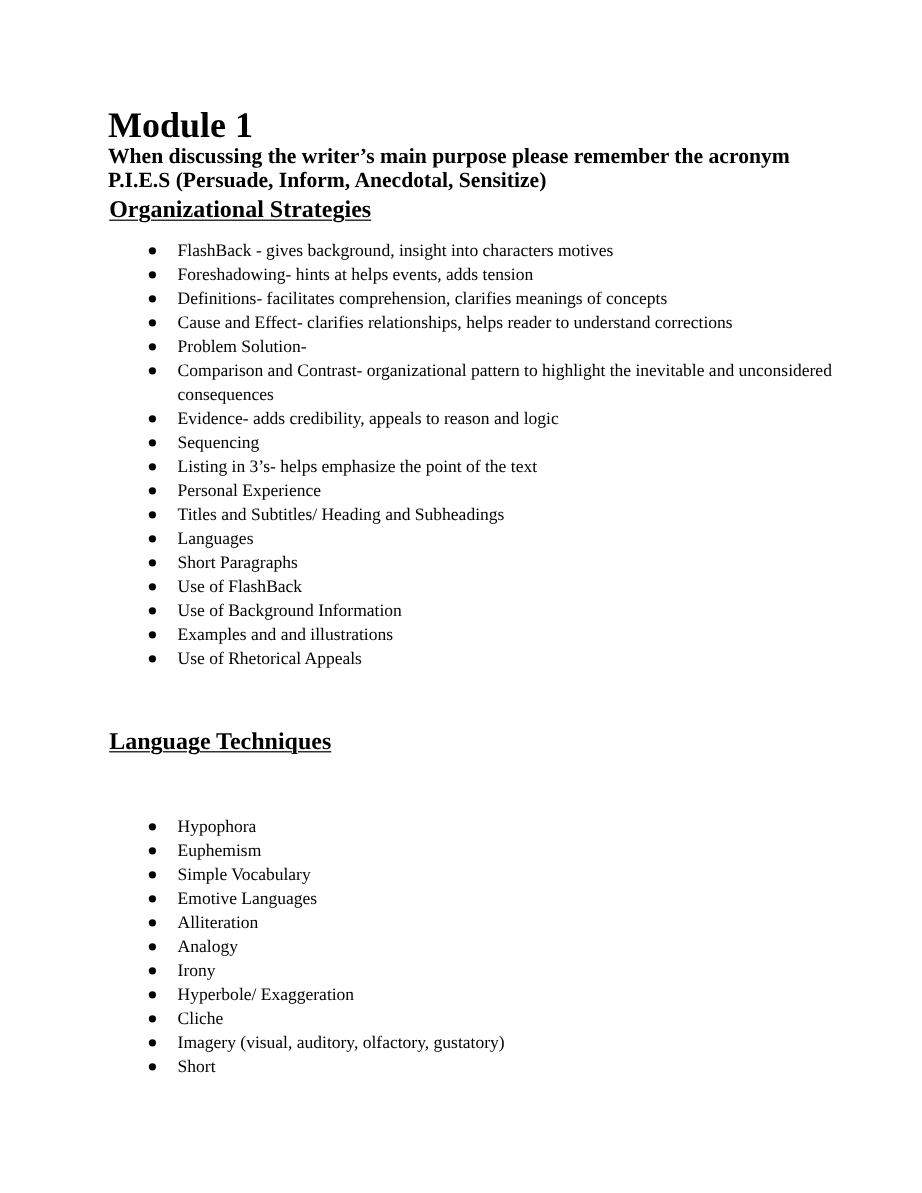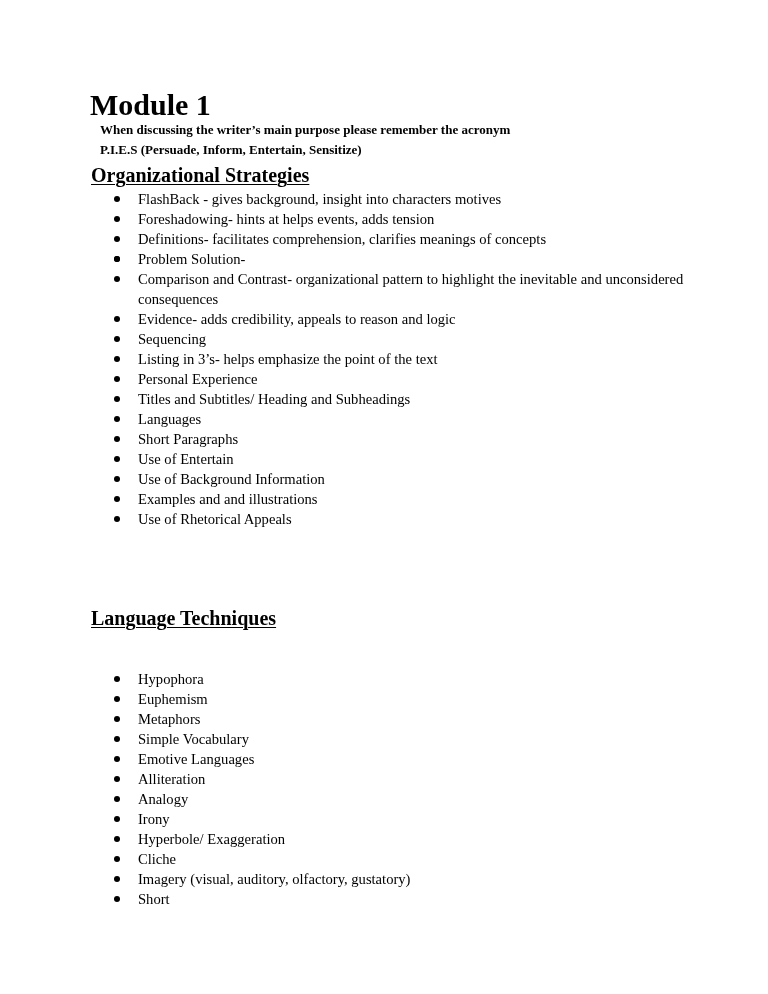--- a/index.html
+++ b/index.html
@@ -33,10 +33,10 @@
     }
     .intro {
       position: absolute;
-      left: 10px;
+      left: 0;
       top: 120px;
       margin: 0;
-      font-size: 13px;
+      font-size: 18px;
       font-weight: bold;
       line-height: 20px;
       white-space: nowrap;

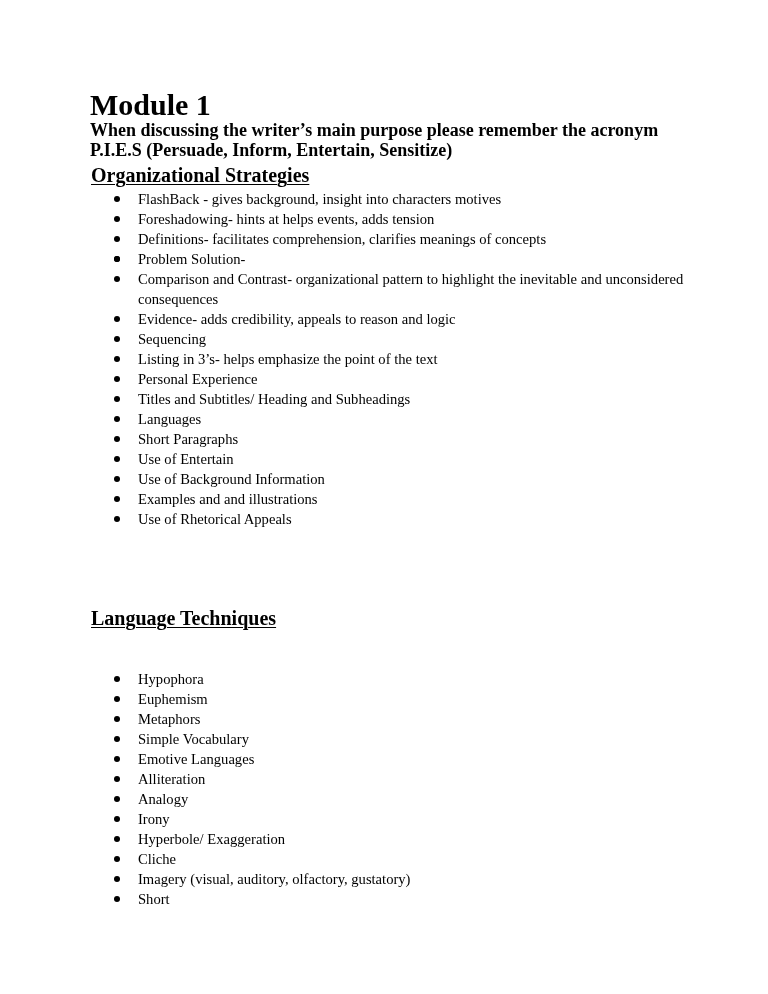--- a/index.html
+++ b/index.html
@@ -91,7 +91,7 @@
 
   <div class="intro">
     <div>When discussing the writer’s main purpose please remember the acronym</div>
-    <div>P.I.E.S (Persuade, Inform, Entertain, Sensitize)</div>
+    <div>P.I.E.S (Persuade, Inform, Anecdotal, Sensitize)</div>
   </div>
 
   <h2 class="section-heading h-org">Organizational Strategies</h2>

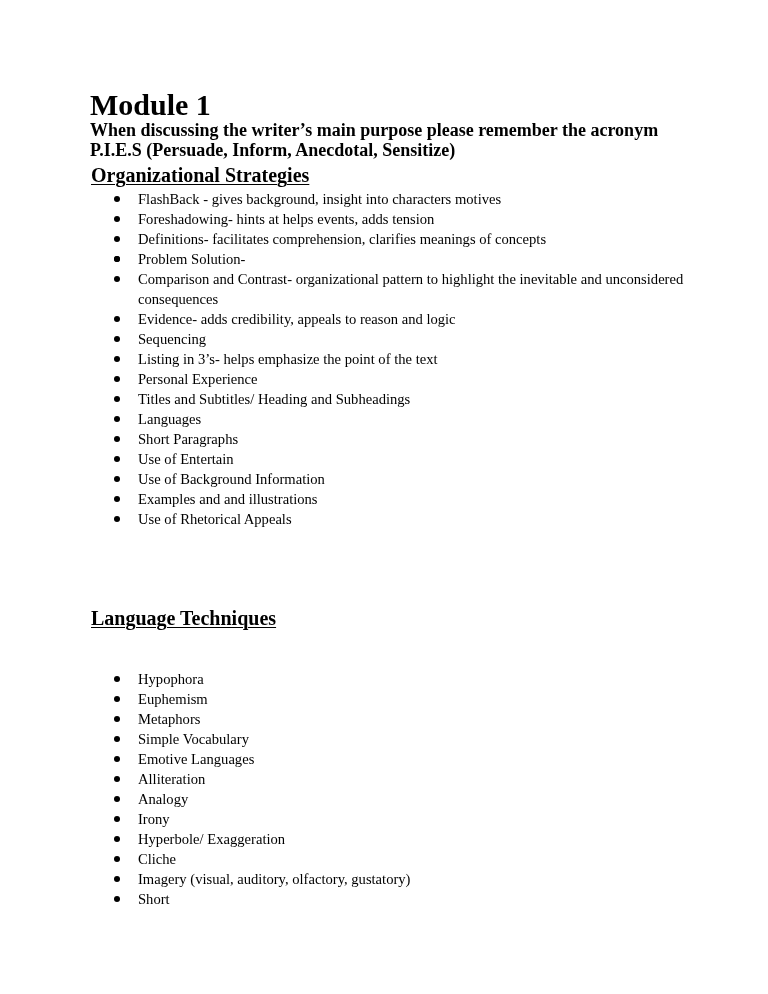--- a/index.html
+++ b/index.html
@@ -60,7 +60,7 @@
     ul.bullets {
       position: absolute;
       left: 0;
-      margin: 2px;
+      margin: 12px;
       padding: 0;
       list-style: none;
       width: 610px;

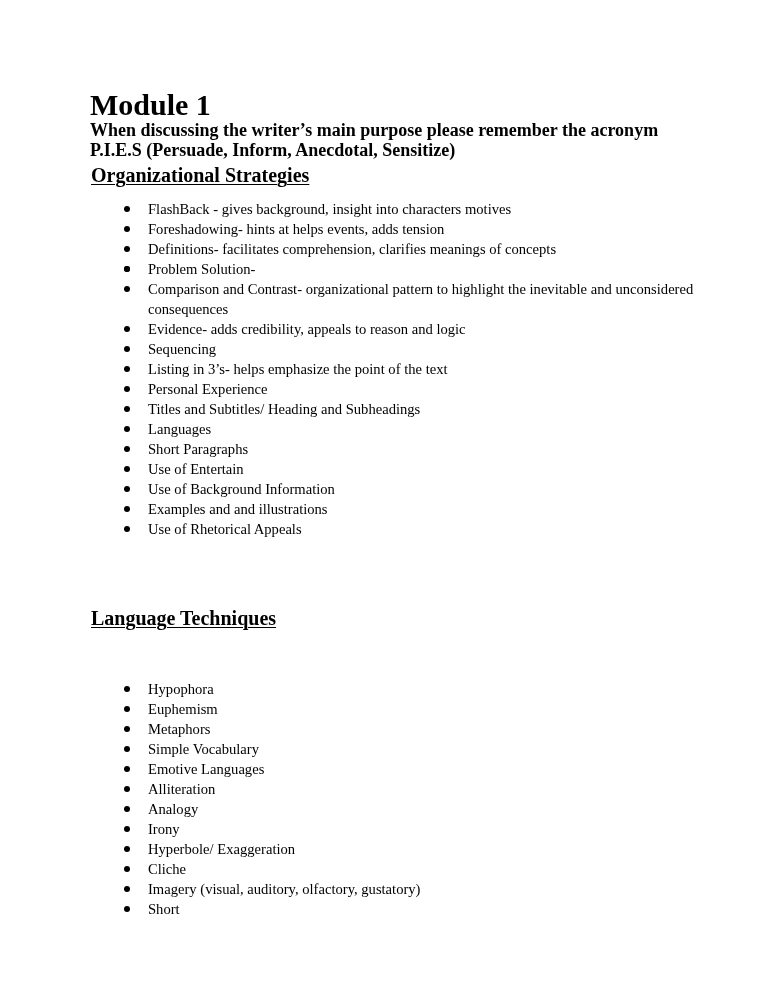--- a/index.html
+++ b/index.html
@@ -99,7 +99,7 @@
     <li><span class="bullet"></span><span>FlashBack - gives background, insight into characters motives</span></li>
     <li><span class="bullet"></span><span>Foreshadowing- hints at helps events, adds tension</span></li>
     <li><span class="bullet"></span><span>Definitions- facilitates comprehension, clarifies meanings of concepts</span></li>
-    <li><span class="bullet"></span></li>
+    <li><span class="bullet"></span><span>Cause and Effect- clarifies relationships, helps reader to understand corrections</span></li>
     <li><span class="bullet"></span><span>Problem Solution-</span></li>
     <li><span class="bullet"></span><span>Comparison and Contrast- organizational pattern to highlight the inevitable and unconsidered consequences</span></li>
     <li><span class="bullet"></span><span>Evidence- adds credibility, appeals to reason and logic</span></li>

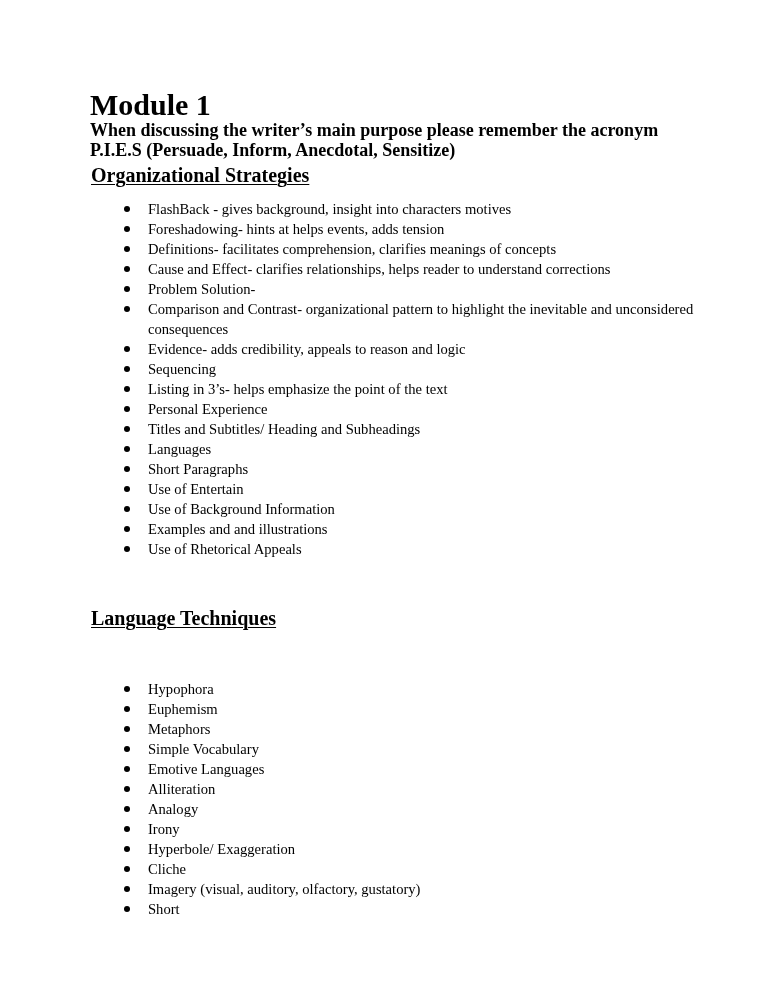--- a/index.html
+++ b/index.html
@@ -109,7 +109,7 @@
     <li><span class="bullet"></span><span>Titles and Subtitles/ Heading and Subheadings</span></li>
     <li><span class="bullet"></span><span>Languages</span></li>
     <li><span class="bullet"></span><span>Short Paragraphs</span></li>
-    <li><span class="bullet"></span><span>Use of Entertain</span></li>
+    <li><span class="bullet"></span><span>Use of FlashBack</span></li>
     <li><span class="bullet"></span><span>Use of Background Information</span></li>
     <li><span class="bullet"></span><span>Examples and and illustrations</span></li>
     <li><span class="bullet"></span><span>Use of Rhetorical Appeals</span></li>

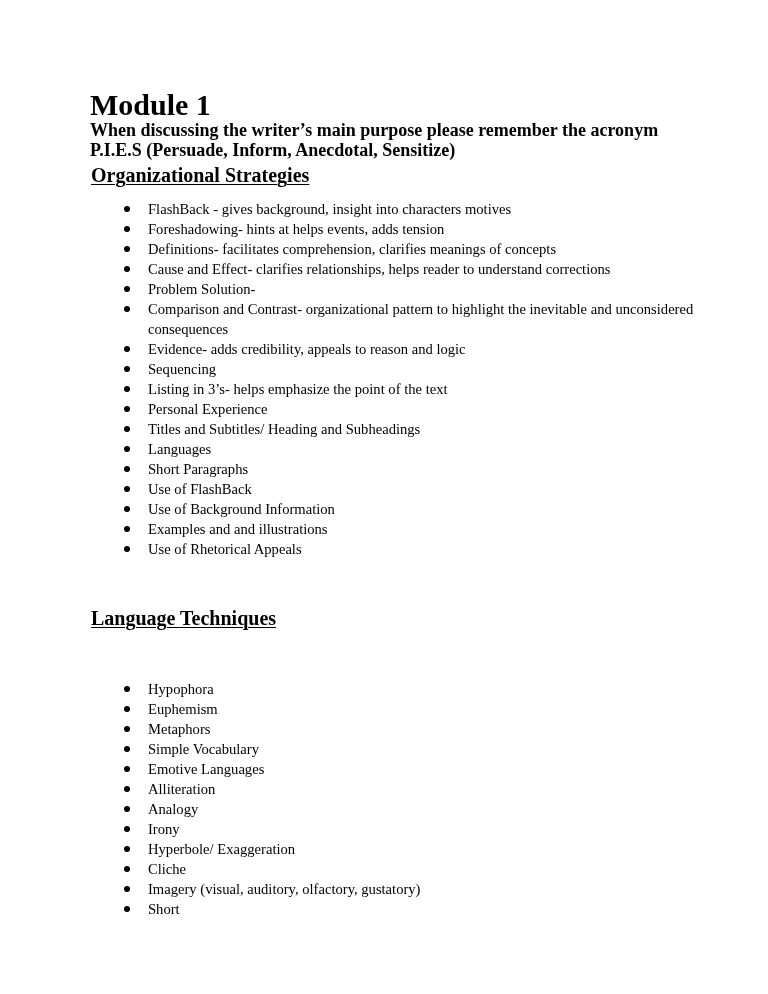--- a/index.html
+++ b/index.html
@@ -119,7 +119,6 @@
   <ul class="bullets list-lang">
     <li><span class="bullet"></span><span>Hypophora</span></li>
     <li><span class="bullet"></span><span>Euphemism</span></li>
-    <li><span class="bullet"></span><span>Metaphors</span></li>
     <li><span class="bullet"></span><span>Simple Vocabulary</span></li>
     <li><span class="bullet"></span><span>Emotive Languages</span></li>
     <li><span class="bullet"></span><span>Alliteration</span></li>

